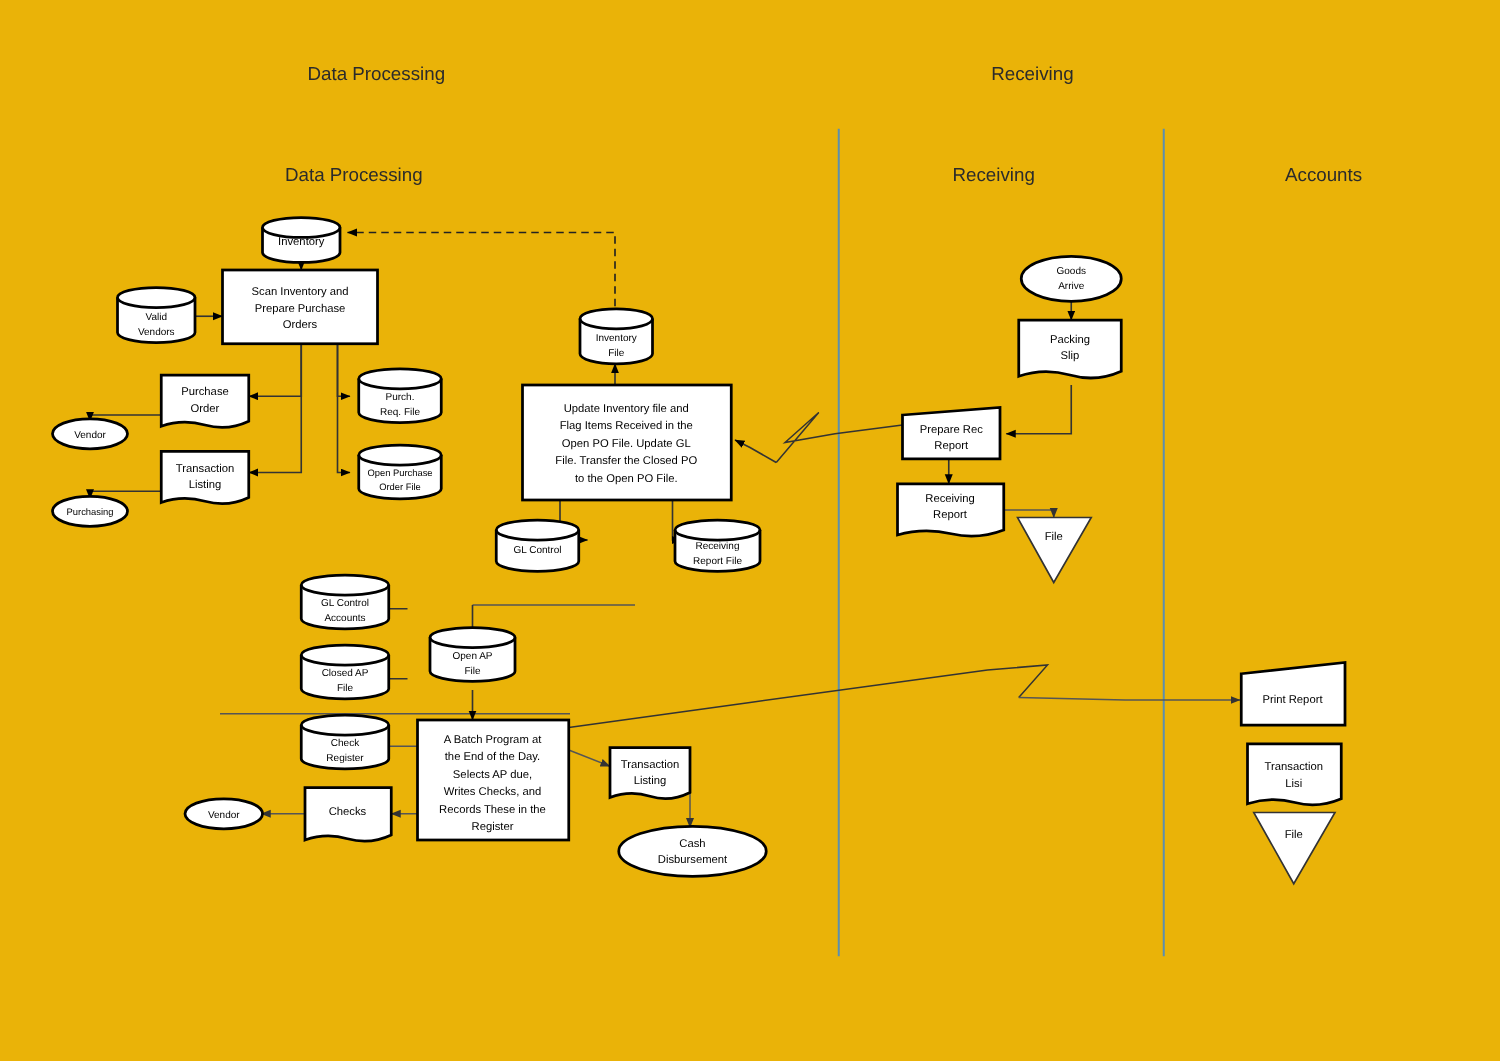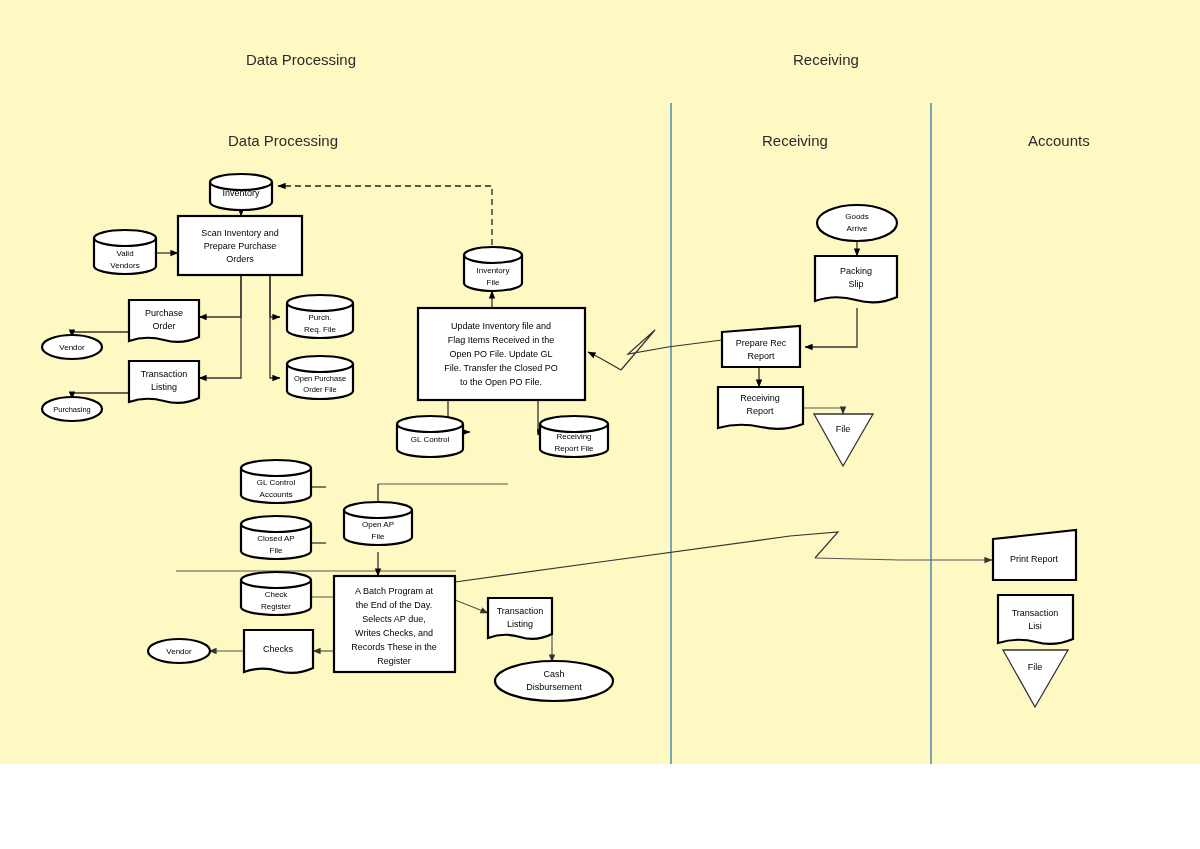--- a/index.html
+++ b/index.html
@@ -5,7 +5,7 @@
 <style>
   html,body{margin:0;padding:0;background:#ffffff;}
   body{width:1200px;height:849px;font-family:"Liberation Sans",sans-serif;color:#000;}
-  #canvas{position:relative;width:1200px;height:764px;overflow:hidden;background:#fef9c3;}
+  #canvas{position:relative;width:1200px;height:849px;overflow:hidden;background:#eab308;}
   svg{position:absolute;top:0;left:0;width:1200px;height:849px;}
   .hdr{position:absolute;font-size:15px;color:#2b2b2b;white-space:nowrap;font-family:"Liberation Sans",sans-serif;}
   .shape-label{font-family:"Liberation Sans",sans-serif;font-size:9px;fill:#000;text-anchor:middle;dominant-baseline:middle;}

